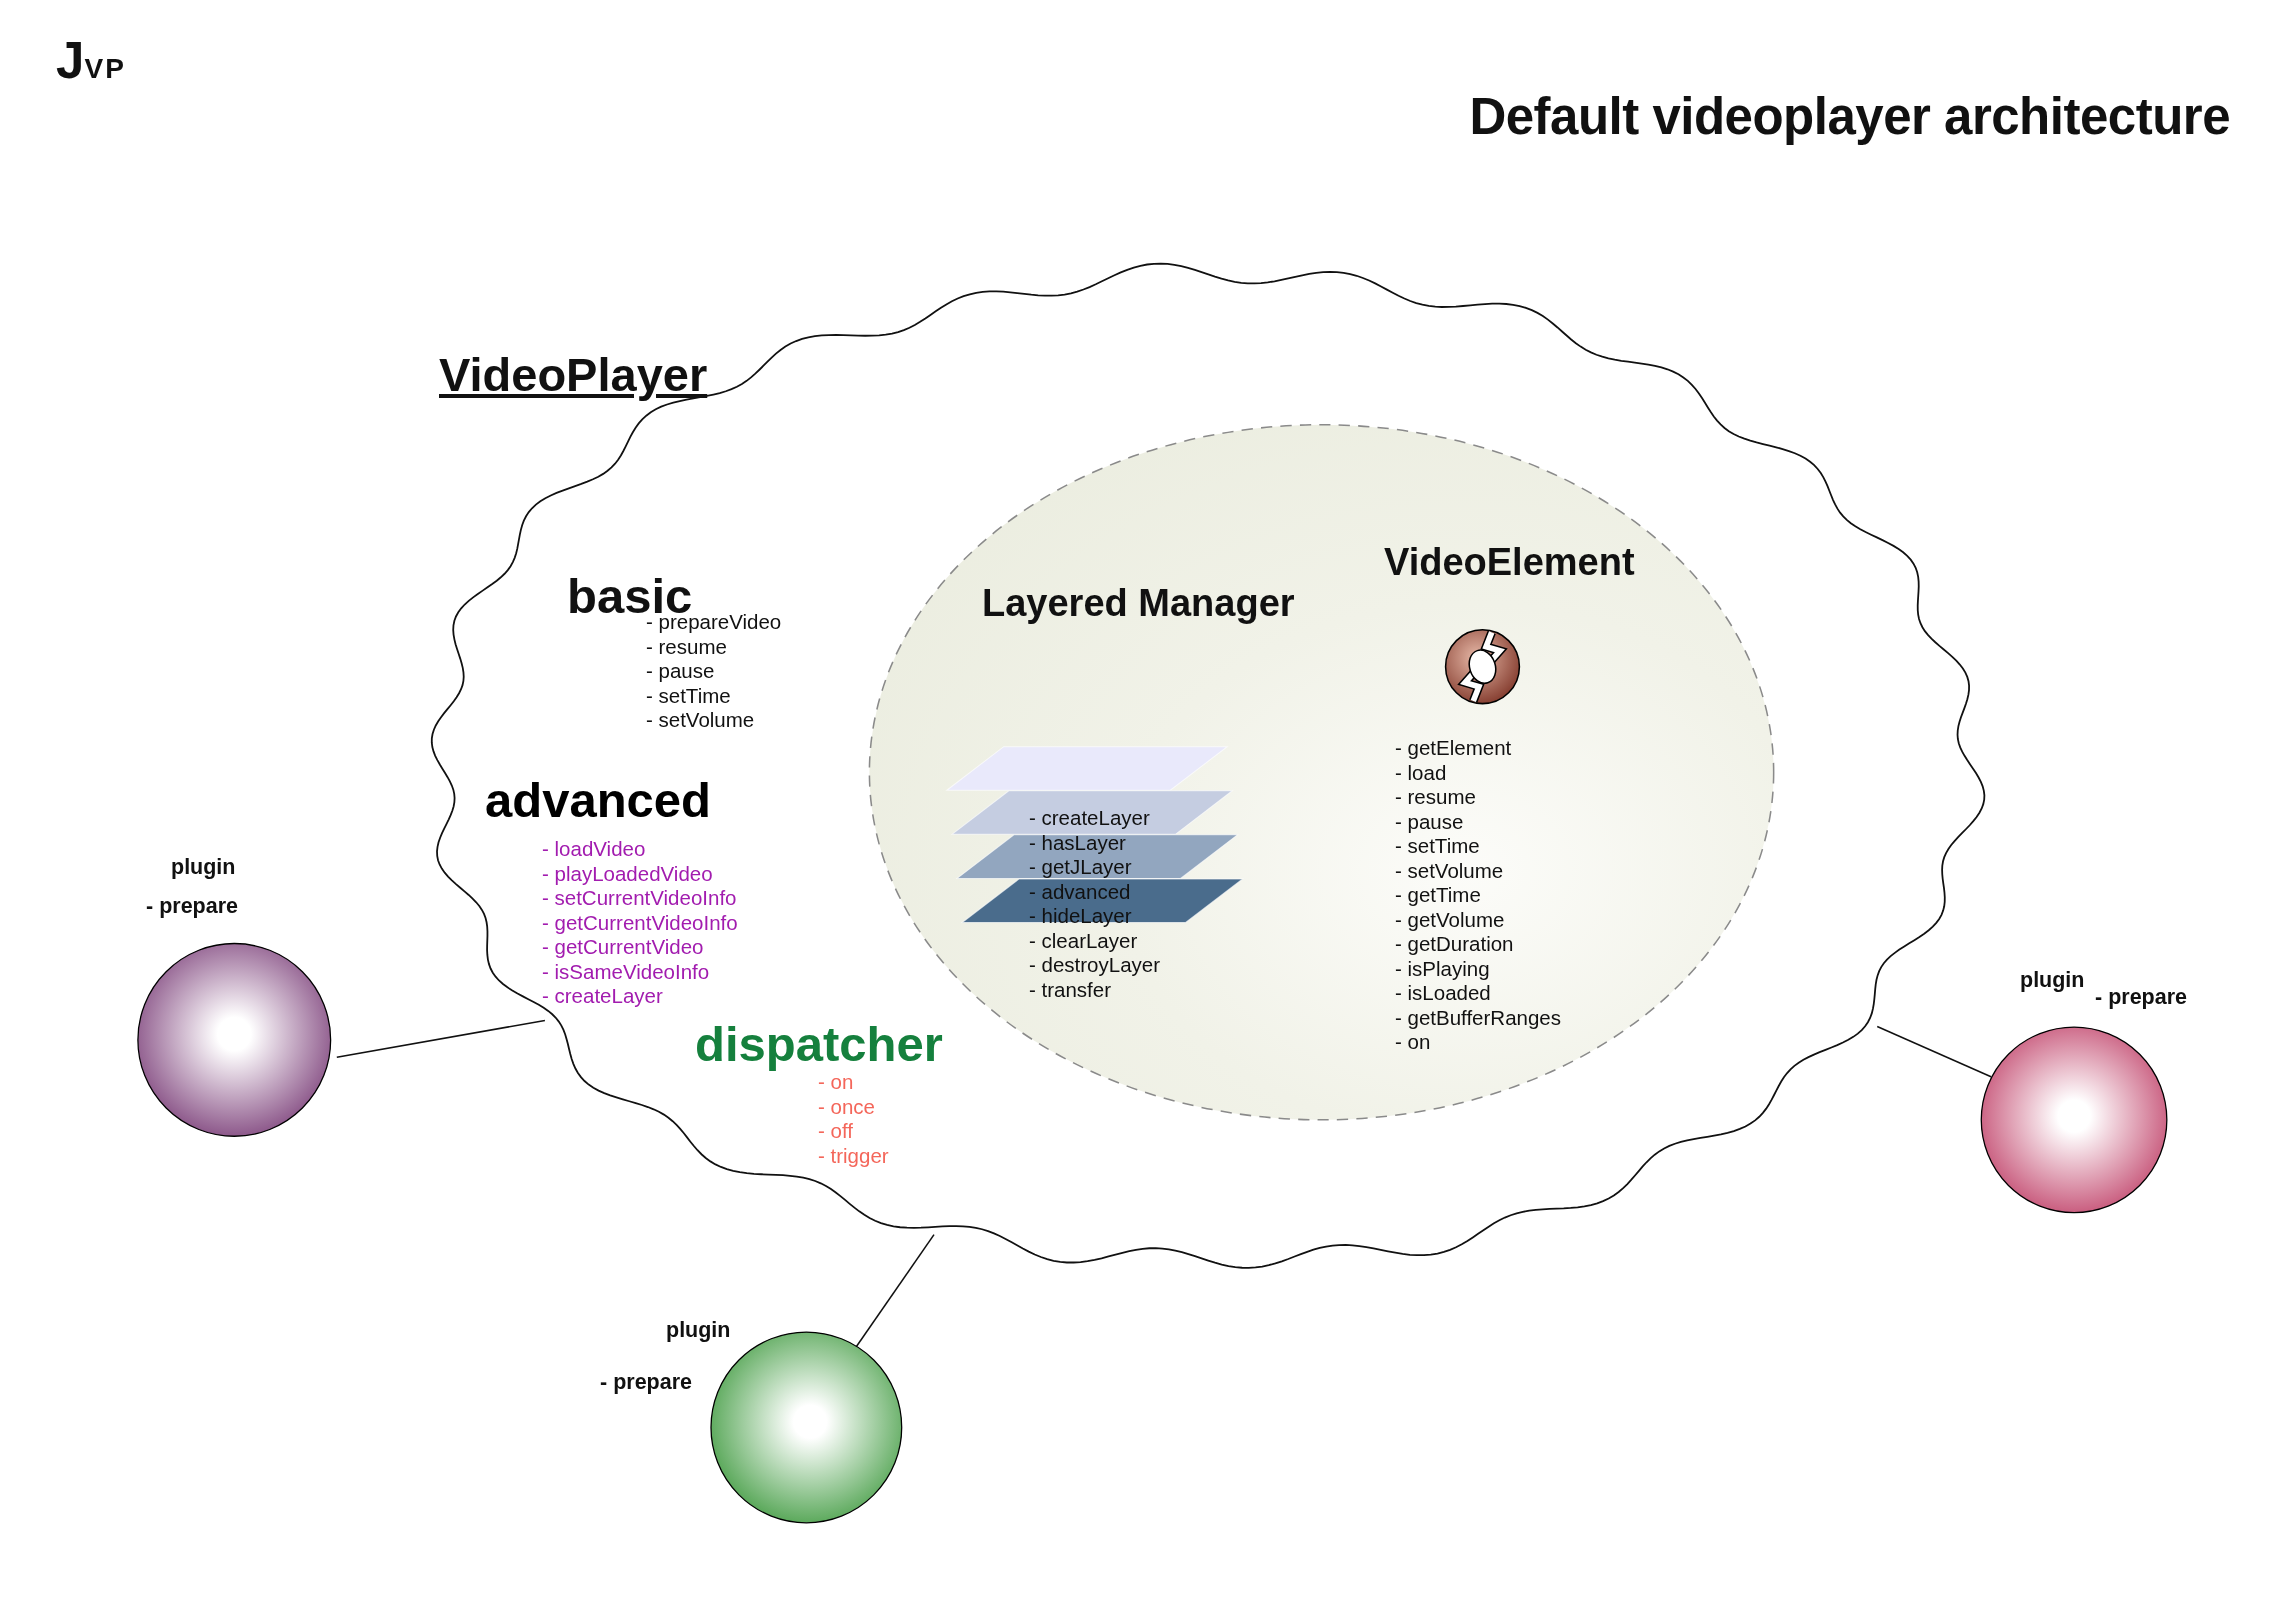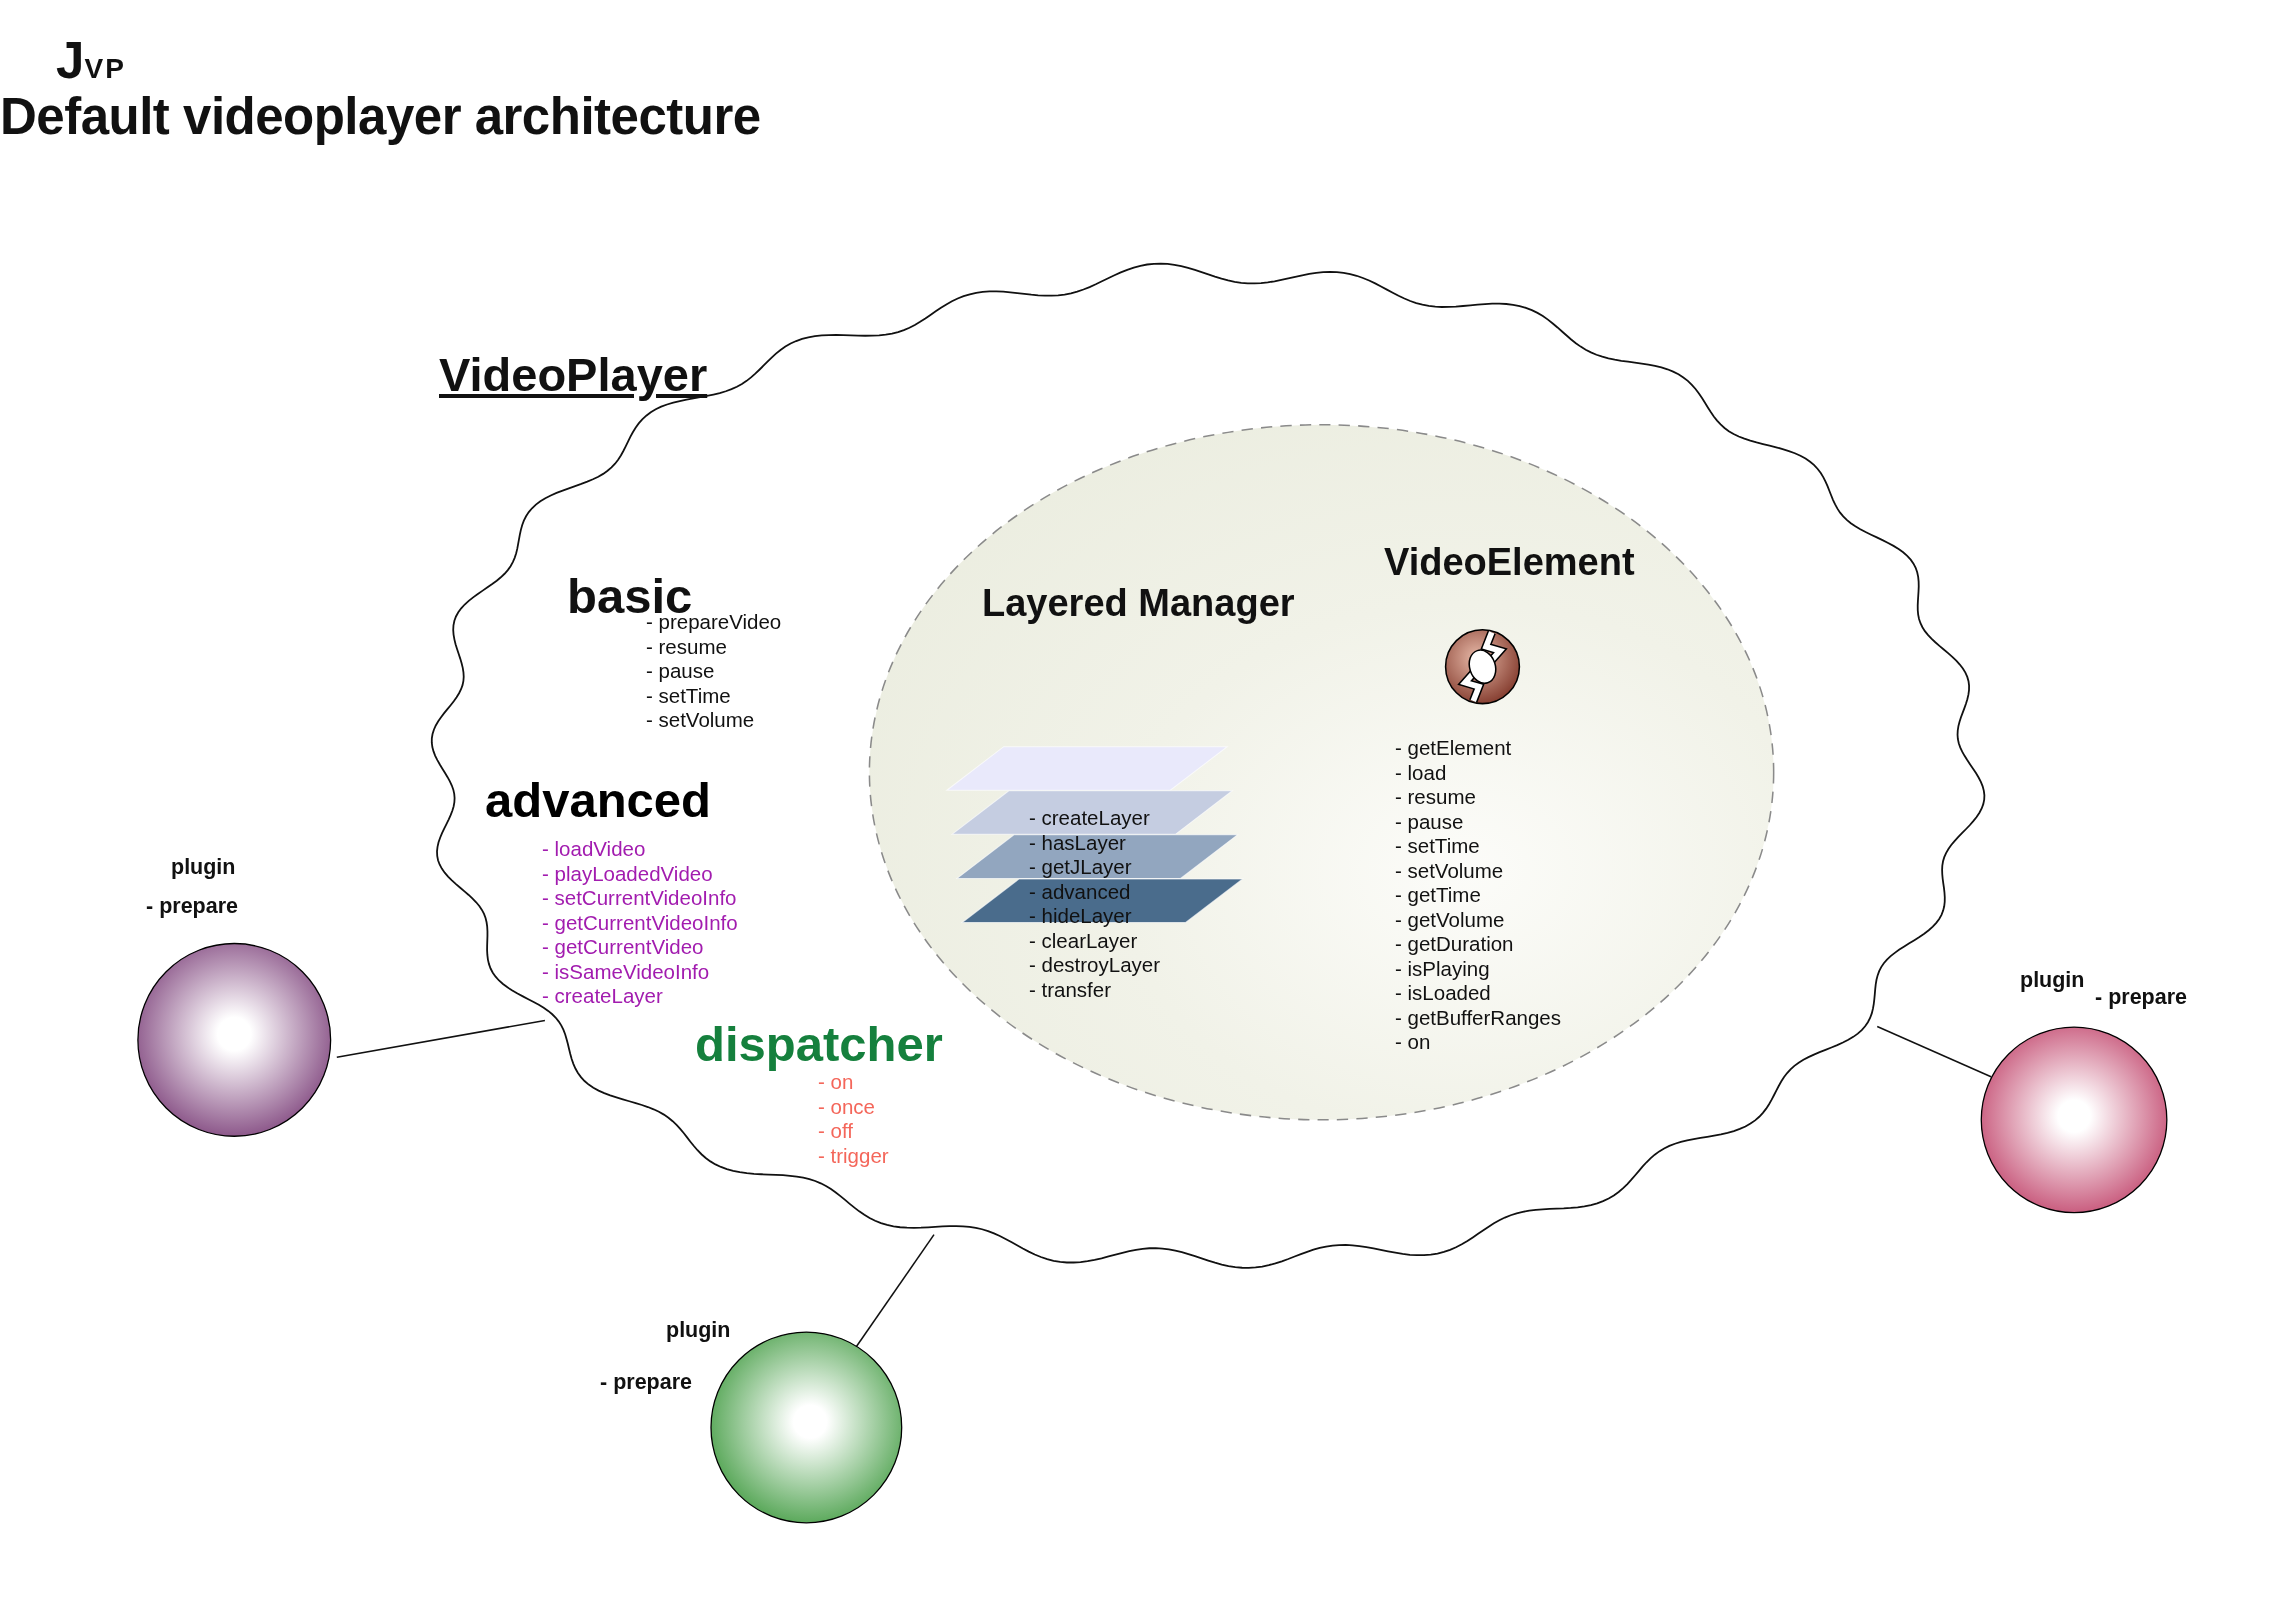--- a/index.html
+++ b/index.html
@@ -9,7 +9,7 @@
   }
   .abs{position:absolute;margin:0;padding:0;}
   svg{position:absolute;left:0;top:0;}
-  .title{left:0;top:87px;width:2230px;text-align:left;font-size:51px;font-weight:bold;letter-spacing:-0.5px;}
+  .title{left:0;top:87px;width:2230px;text-align:right;font-size:51px;font-weight:bold;letter-spacing:-0.5px;}
   .logo{left:56px;top:31px;font-weight:bold;}
   .logo-j{font-size:51px;}
   .logo-vp{font-size:28px;letter-spacing:2.1px;}

